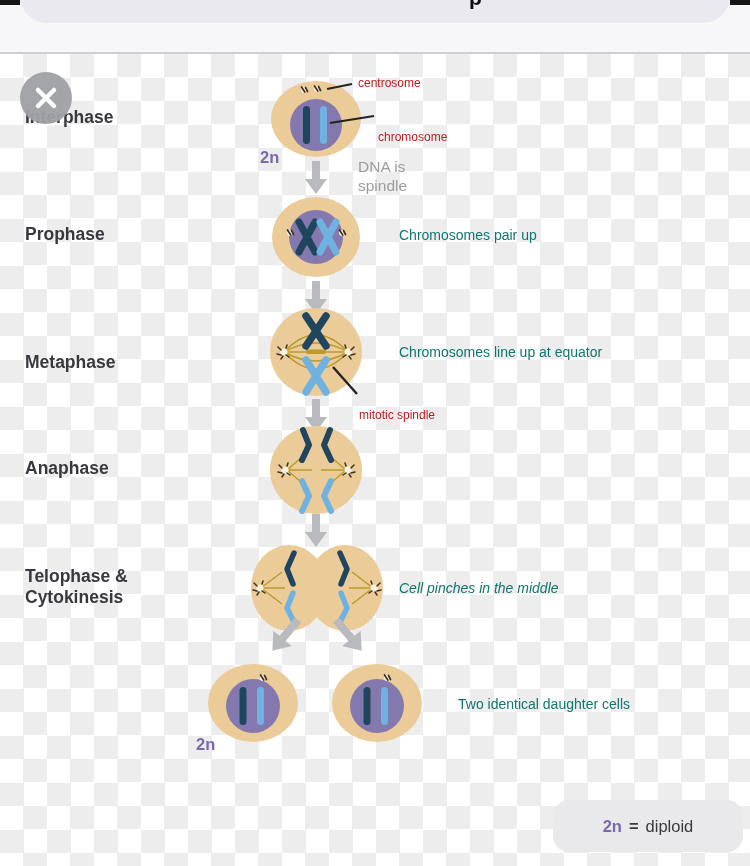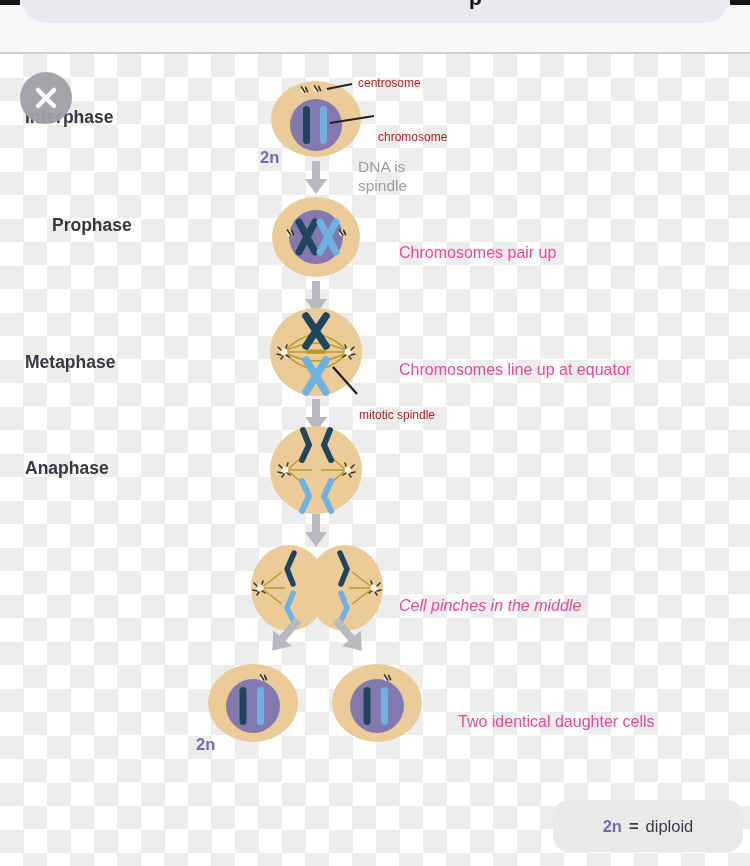--- a/index.html
+++ b/index.html
@@ -164,7 +164,7 @@
   </svg>
 
   <div class="phase-label" style="top:107px;">Interphase</div>
-  <div class="phase-label" style="top:215px;margin-left:27px;">Prophase</div>
+  <div class="phase-label" style="top:224px;">Prophase</div>
   <div class="phase-label" style="top:352px;">Metaphase</div>
   <div class="phase-label" style="top:458px;">Anaphase</div>
 

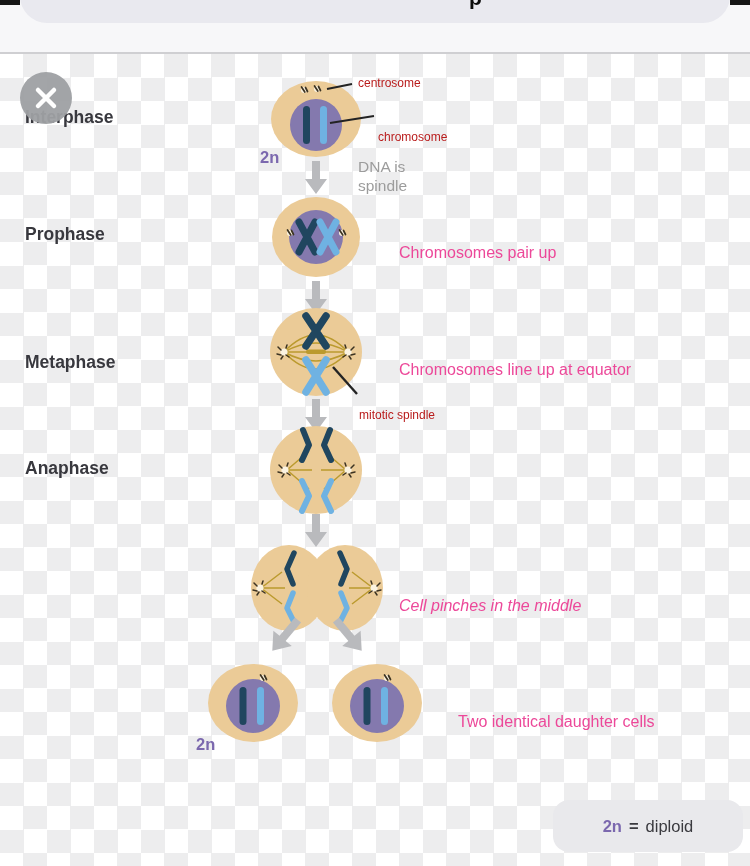--- a/index.html
+++ b/index.html
@@ -30,7 +30,7 @@
   }
   
   .phase-label{position:absolute;left:25px;font-size:17.5px;font-weight:700;color:#38383e;line-height:21px;}
-  .desc{position:absolute;left:399px;font-size:16px;font-weight:500;color:#ec4899;margin-top:17px;}
+  .desc{position:absolute;left:399px;font-size:14px;font-weight:500;color:#0f766e;}
   .callout{position:absolute;font-size:12px;color:#b91c1c;}
   .note{position:absolute;left:358px;top:157px;width:72px;font-size:15.5px;color:#9c9c9c;line-height:1.25;}
   .ploidy{position:absolute;font-size:16.5px;font-weight:600;color:#7b68ae;}

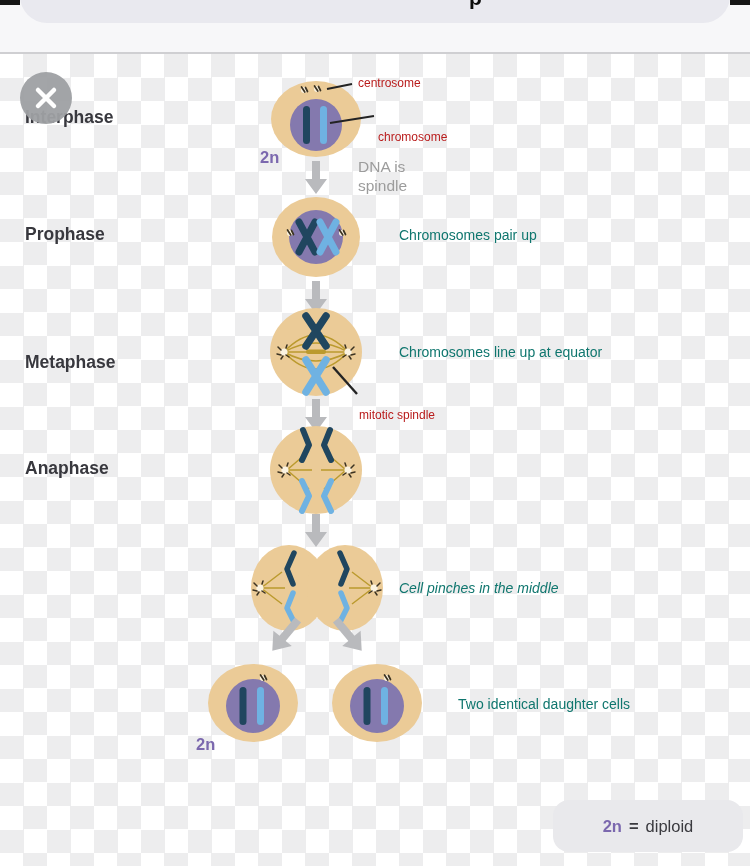--- a/index.html
+++ b/index.html
@@ -167,6 +167,10 @@
   <div class="phase-label" style="top:224px;">Prophase</div>
   <div class="phase-label" style="top:352px;">Metaphase</div>
   <div class="phase-label" style="top:458px;">Anaphase</div>
+  <div class="phase-label" style="top:566px;">
+    <div>Telophase &amp;</div>
+    <div>Cytokinesis</div>
+  </div>
 
   <div class="desc" style="top:227px;">Chromosomes pair up</div>
   <div class="desc" style="top:344px;">Chromosomes line up at equator</div>

